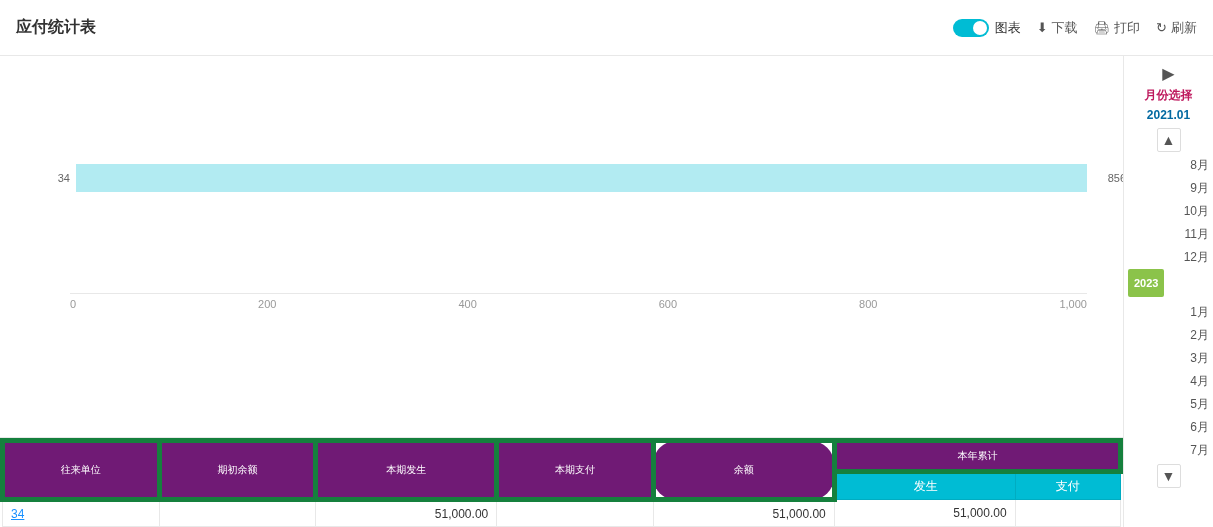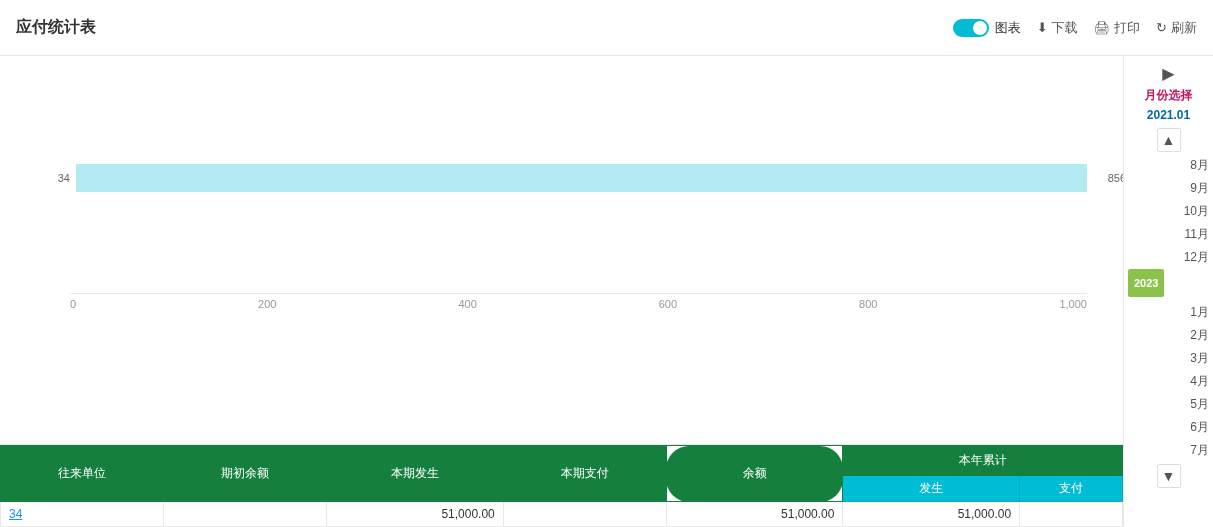--- a/index.html
+++ b/index.html
@@ -38,7 +38,7 @@
     
     .table-section { border-top: 1px solid #e8e8e8; }
     table { width: 100%; border-collapse: collapse; }
-    .table-header-row th { background: #15803d; color: #fff; text-align: center; padding: 6px 8px; font-size: 12px; font-weight: normal; border: 1px solid #15803d; }
+    .table-header-row th { background: #701a75; color: #fff; text-align: center; padding: 6px 8px; font-size: 10px; font-weight: normal; border: 5px solid #15803d; }
     .table-sub-header th { background: #00bcd4; color: #fff; text-align: center; padding: 4px 8px; font-size: 12px; font-weight: normal; border: 1px solid #00acc1; }
     .table-data-row td { padding: 5px 8px; font-size: 12px; border-bottom: 1px solid #e8e8e8; border-right: 1px solid #e8e8e8; }
     .table-data-row td:first-child { border-left: 1px solid #e8e8e8; }

